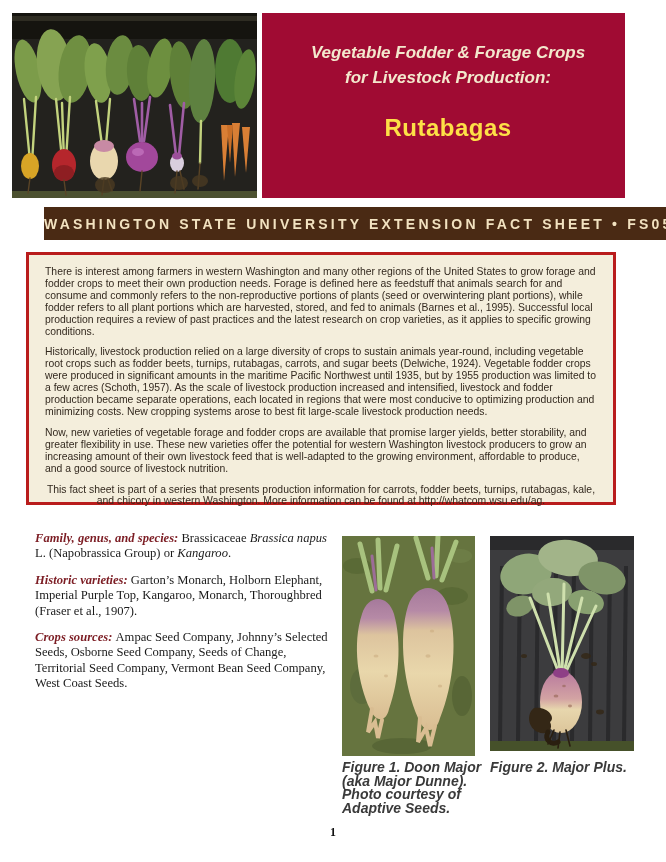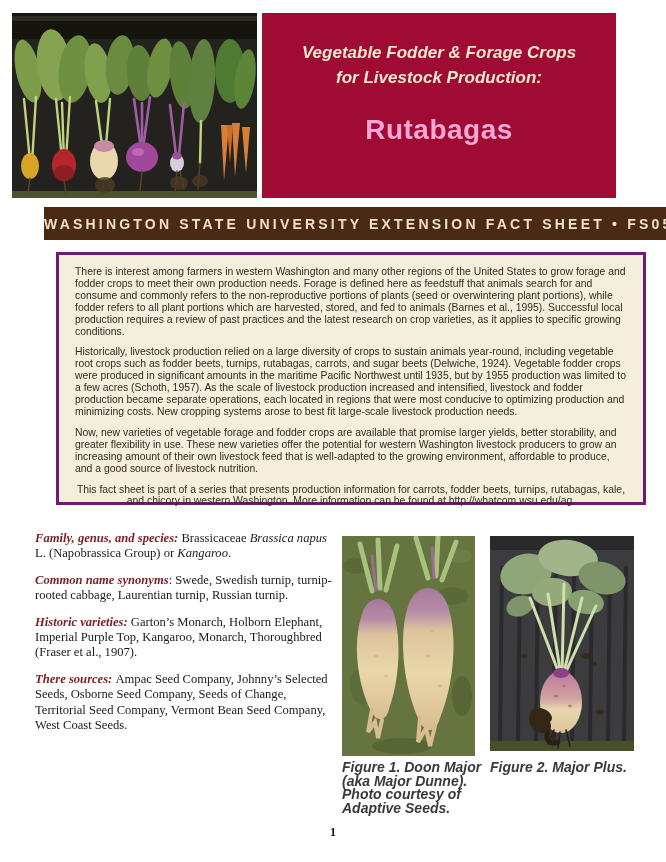--- a/index.html
+++ b/index.html
@@ -13,7 +13,7 @@
   .hero svg{display:block;}
   .titlebox{
     position:absolute; left:262px; top:13px; width:354px; height:185px;
-    background:#a00b33; text-align:center; color:#f3e8cd;
+    background:#a00b33; text-align:center; color:#f3e8cd;padding-left:9px;
   }
   .titlebox .tl{
     margin-top:27px; font-style:italic; font-weight:700; font-size:17px; line-height:25px;

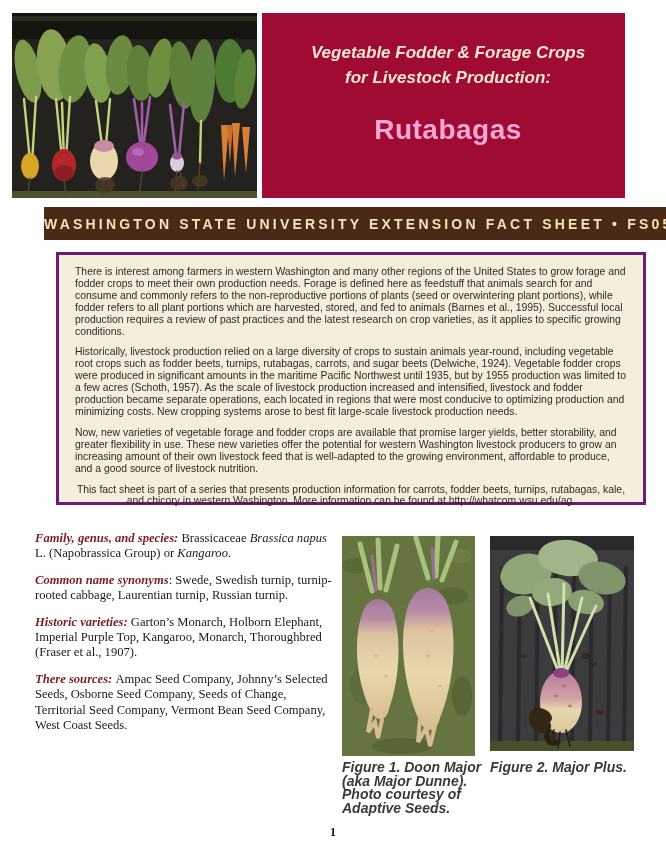--- a/index.html
+++ b/index.html
@@ -19,7 +19,7 @@
     margin-top:27px; font-style:italic; font-weight:700; font-size:17px; line-height:25px;
   }
   .titlebox .tmain{
-    margin-top:24px; font-weight:700; font-size:28px; color:#f9a8d4; letter-spacing:0.5px;
+    margin-top:24px; font-weight:700; font-size:24px; color:#fde047; letter-spacing:0.5px;
   }
   
   .banner{

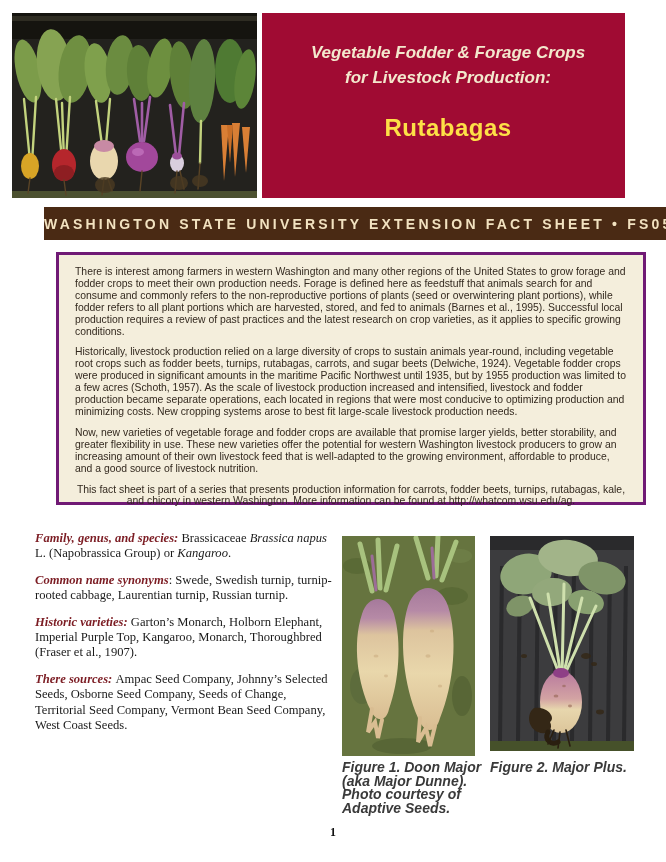--- a/index.html
+++ b/index.html
@@ -29,8 +29,8 @@
   }
   
   .introbox{
-    position:absolute; left:56px; top:252px; width:590px; height:253px;
-    box-sizing:border-box; background:#f4eedc; border:3px solid #701a75;
+    position:absolute; left:26px; top:252px; width:590px; height:253px;
+    box-sizing:border-box; background:#f4eedc; border:3px solid #b91c1c;
     padding:11px 16px 10px 16px; color:#33291f;
     font-size:10.4px; line-height:11.9px;
   }

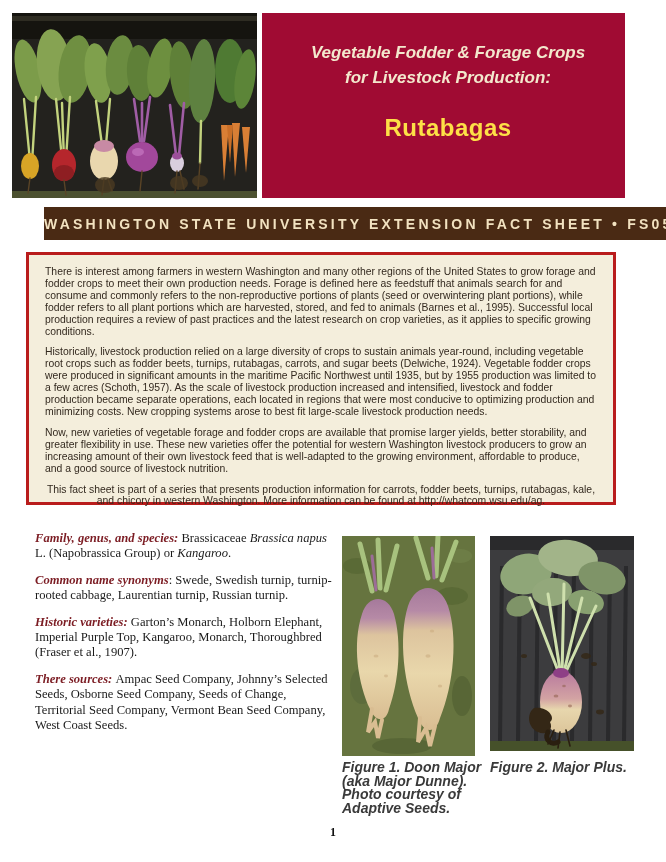--- a/index.html
+++ b/index.html
@@ -157,7 +157,6 @@
 
   <div class="leftcol">
     <p><span class="run-label">Family, genus, and species: </span><span>Brassicaceae </span><span class="run-i">Brassica napus</span><span> L. (Napobrassica Group) or </span><span class="run-i">Kangaroo</span><span>.</span></p>
-    <p><span class="run-label">Common name synonyms</span><span>: Swede, Swedish turnip, turnip-rooted cabbage, Laurentian turnip, Russian turnip.</span></p>
     <p><span class="run-label">Historic varieties: </span><span>Garton’s Monarch, Holborn Elephant, Imperial Purple Top, Kangaroo, Monarch, Thoroughbred (Fraser et al., 1907).</span></p>
     <p><span class="run-label">There sources: </span><span>Ampac Seed Company, Johnny’s Selected Seeds, Osborne Seed Company, Seeds of Change, Territorial Seed Company, Vermont Bean Seed Company, West Coast Seeds.</span></p>
   </div>

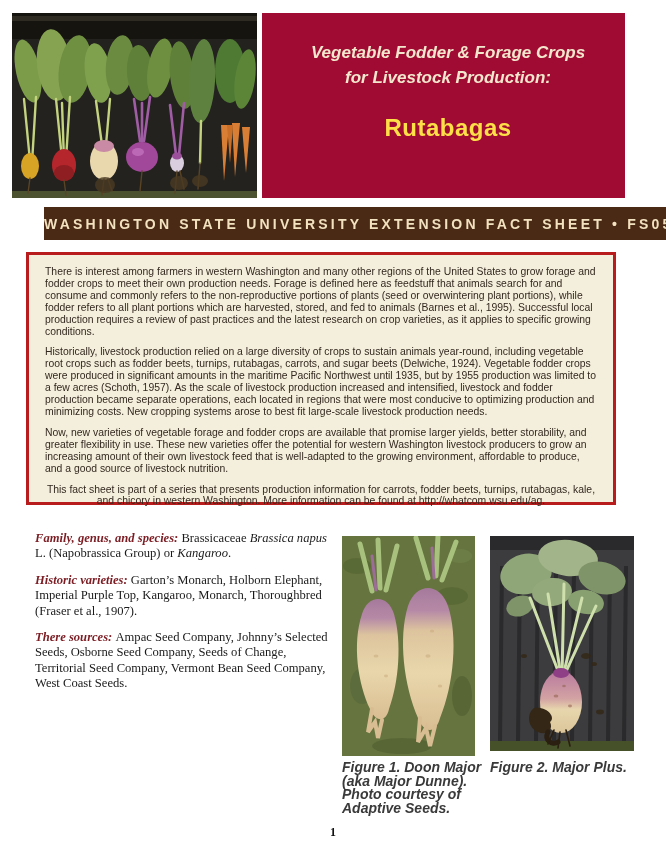--- a/index.html
+++ b/index.html
@@ -158,7 +158,7 @@
   <div class="leftcol">
     <p><span class="run-label">Family, genus, and species: </span><span>Brassicaceae </span><span class="run-i">Brassica napus</span><span> L. (Napobrassica Group) or </span><span class="run-i">Kangaroo</span><span>.</span></p>
     <p><span class="run-label">Historic varieties: </span><span>Garton’s Monarch, Holborn Elephant, Imperial Purple Top, Kangaroo, Monarch, Thoroughbred (Fraser et al., 1907).</span></p>
-    <p><span class="run-label">There sources: </span><span>Ampac Seed Company, Johnny’s Selected Seeds, Osborne Seed Company, Seeds of Change, Territorial Seed Company, Vermont Bean Seed Company, West Coast Seeds.</span></p>
+    <p><span class="run-label">Crops sources: </span><span>Ampac Seed Company, Johnny’s Selected Seeds, Osborne Seed Company, Seeds of Change, Territorial Seed Company, Vermont Bean Seed Company, West Coast Seeds.</span></p>
   </div>
 
   <div class="figure fig1">

